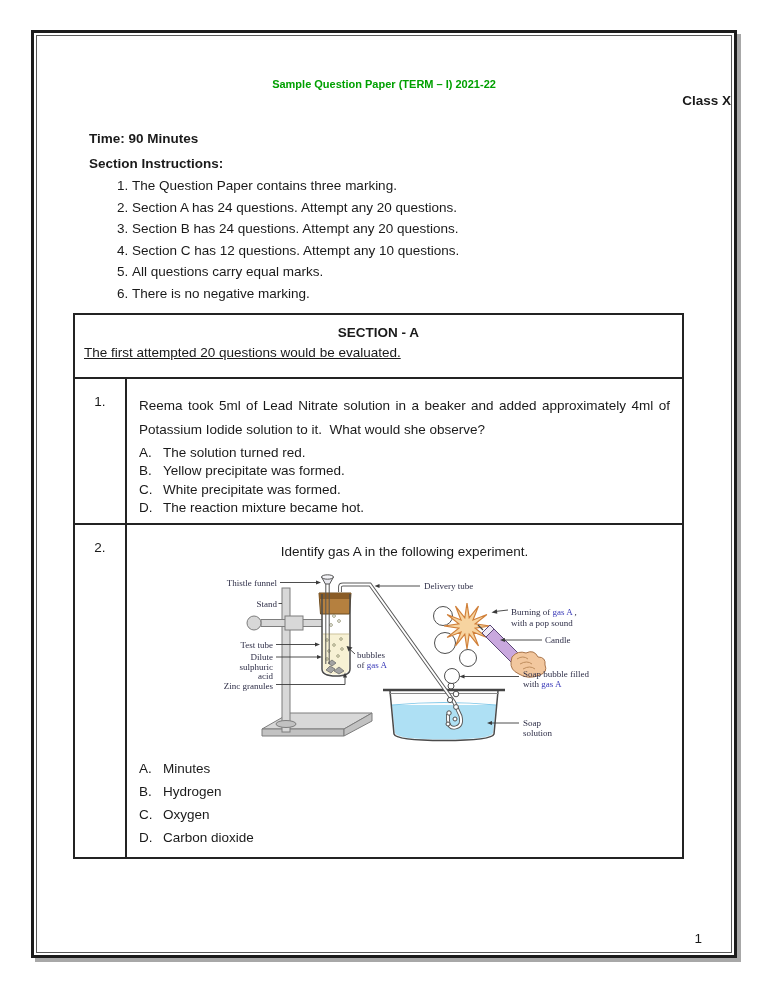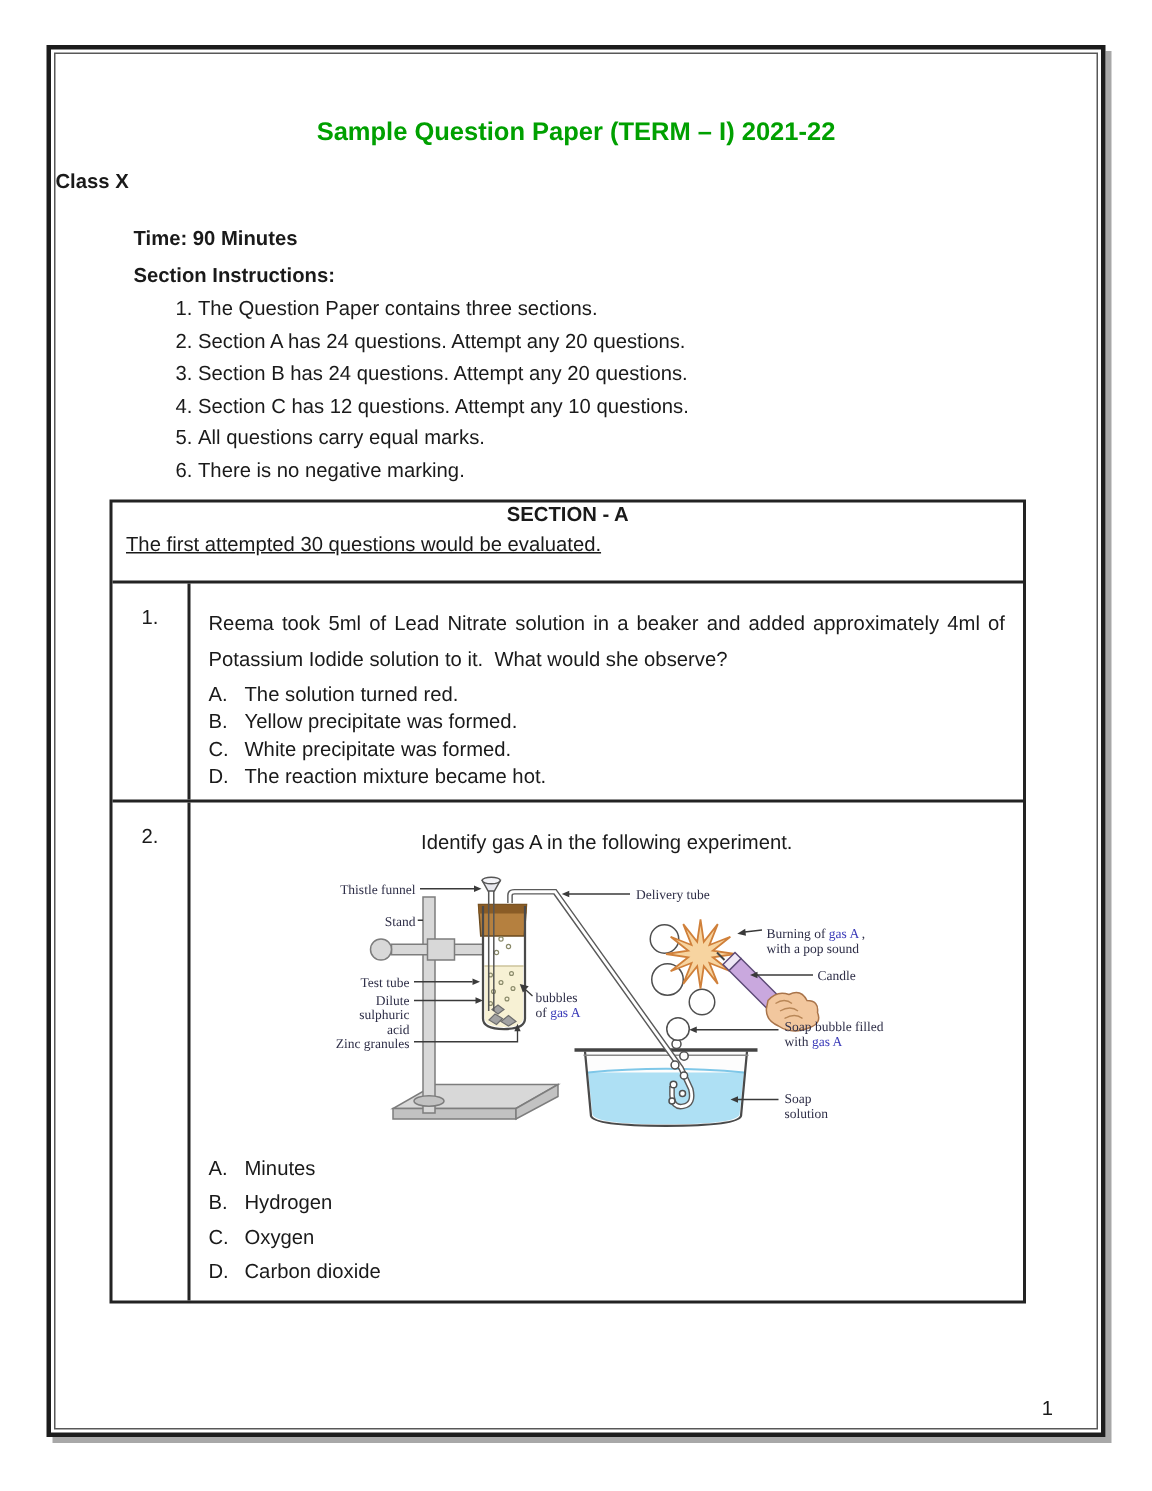--- a/index.html
+++ b/index.html
@@ -10,7 +10,7 @@
        border:3px solid var(--frame);box-shadow:4px 4px 0 var(--frame_shadow);background:#fff;}
   .frame-inner{position:absolute;left:2px;top:2px;right:2px;bottom:2px;border:1px solid #585858;}
   .content{position:absolute;left:0;top:0;right:0;bottom:0;font-size:13.5px;}
-  .title{margin-top:42px;text-align:center;font-weight:bold;font-size:17px;color:var(--accent);}
+  .title{margin-top:42px;text-align:center;font-weight:bold;font-size:11px;color:var(--accent);}
   .subline{text-align:left;font-weight:bold;margin-top:15px;}
   .time{margin:23px 0 0 52px;font-weight:bold;}
   .gi-heading{margin:10px 0 0 52px;font-weight:bold;}

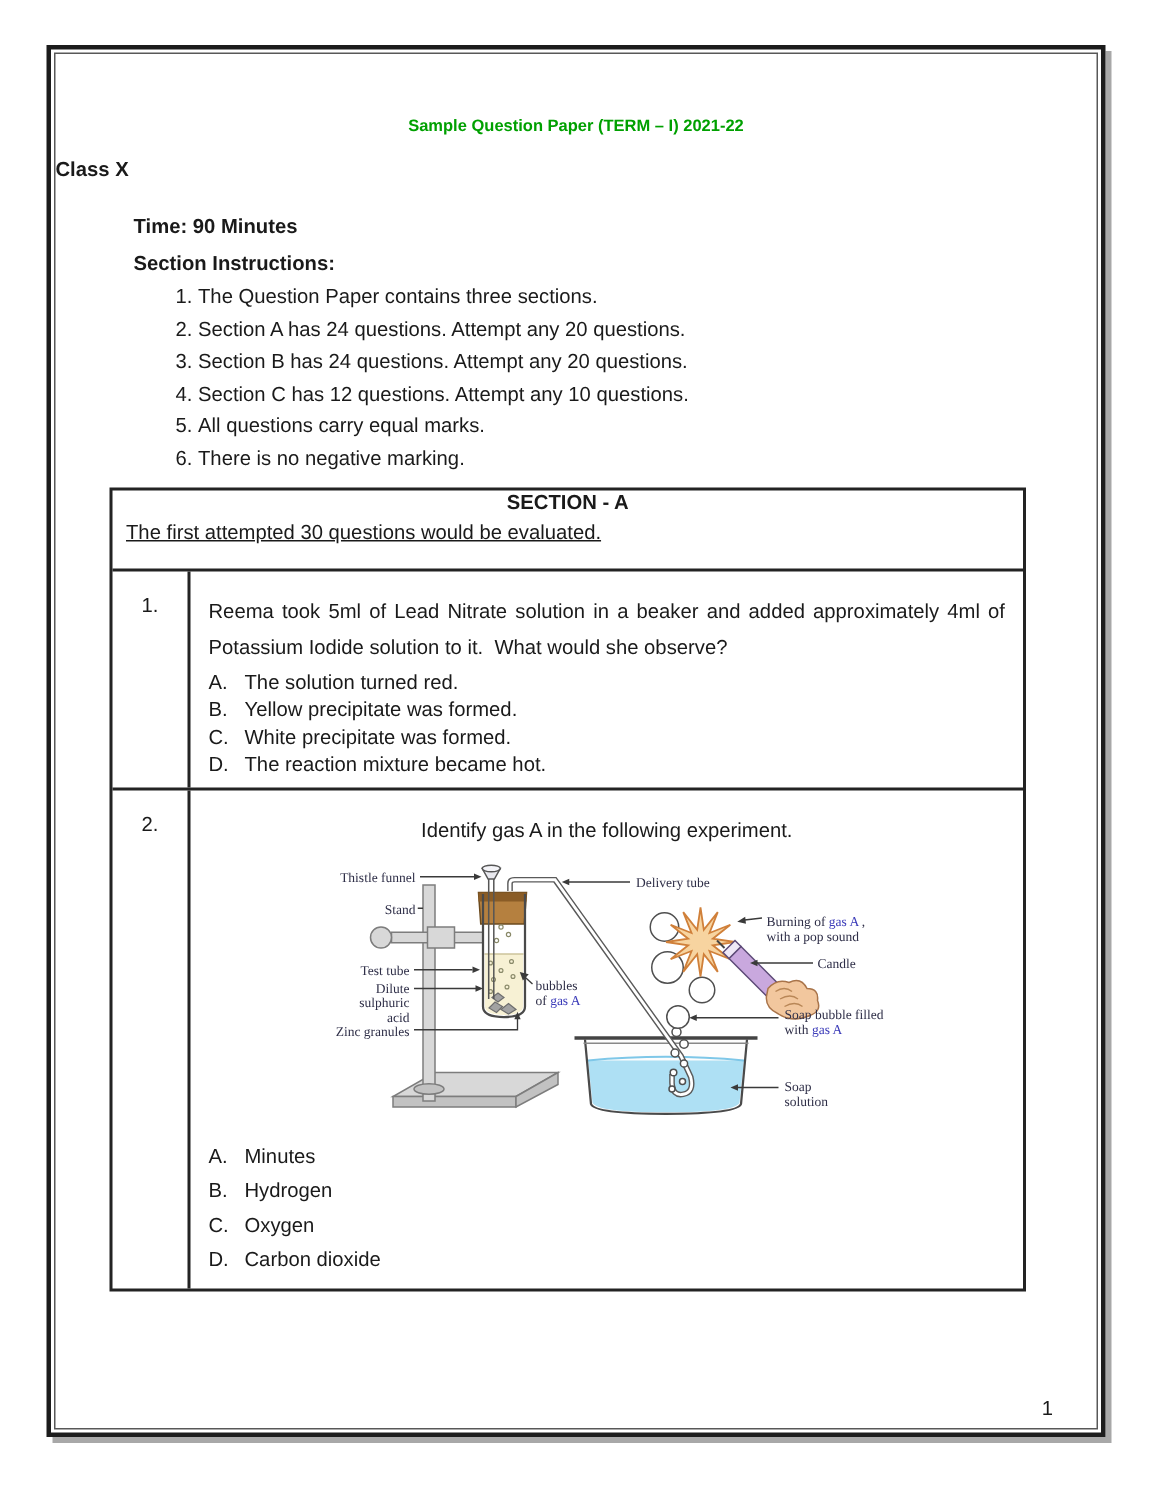--- a/index.html
+++ b/index.html
@@ -11,7 +11,7 @@
   .frame-inner{position:absolute;left:2px;top:2px;right:2px;bottom:2px;border:1px solid #585858;}
   .content{position:absolute;left:0;top:0;right:0;bottom:0;font-size:13.5px;}
   .title{margin-top:42px;text-align:center;font-weight:bold;font-size:11px;color:var(--accent);}
-  .subline{text-align:left;font-weight:bold;margin-top:15px;}
+  .subline{text-align:right;font-weight:bold;margin-top:3px;}
   .time{margin:23px 0 0 52px;font-weight:bold;}
   .gi-heading{margin:10px 0 0 52px;font-weight:bold;}
   ol.gi-list{margin:6px 0 0 0;padding-left:95px;}

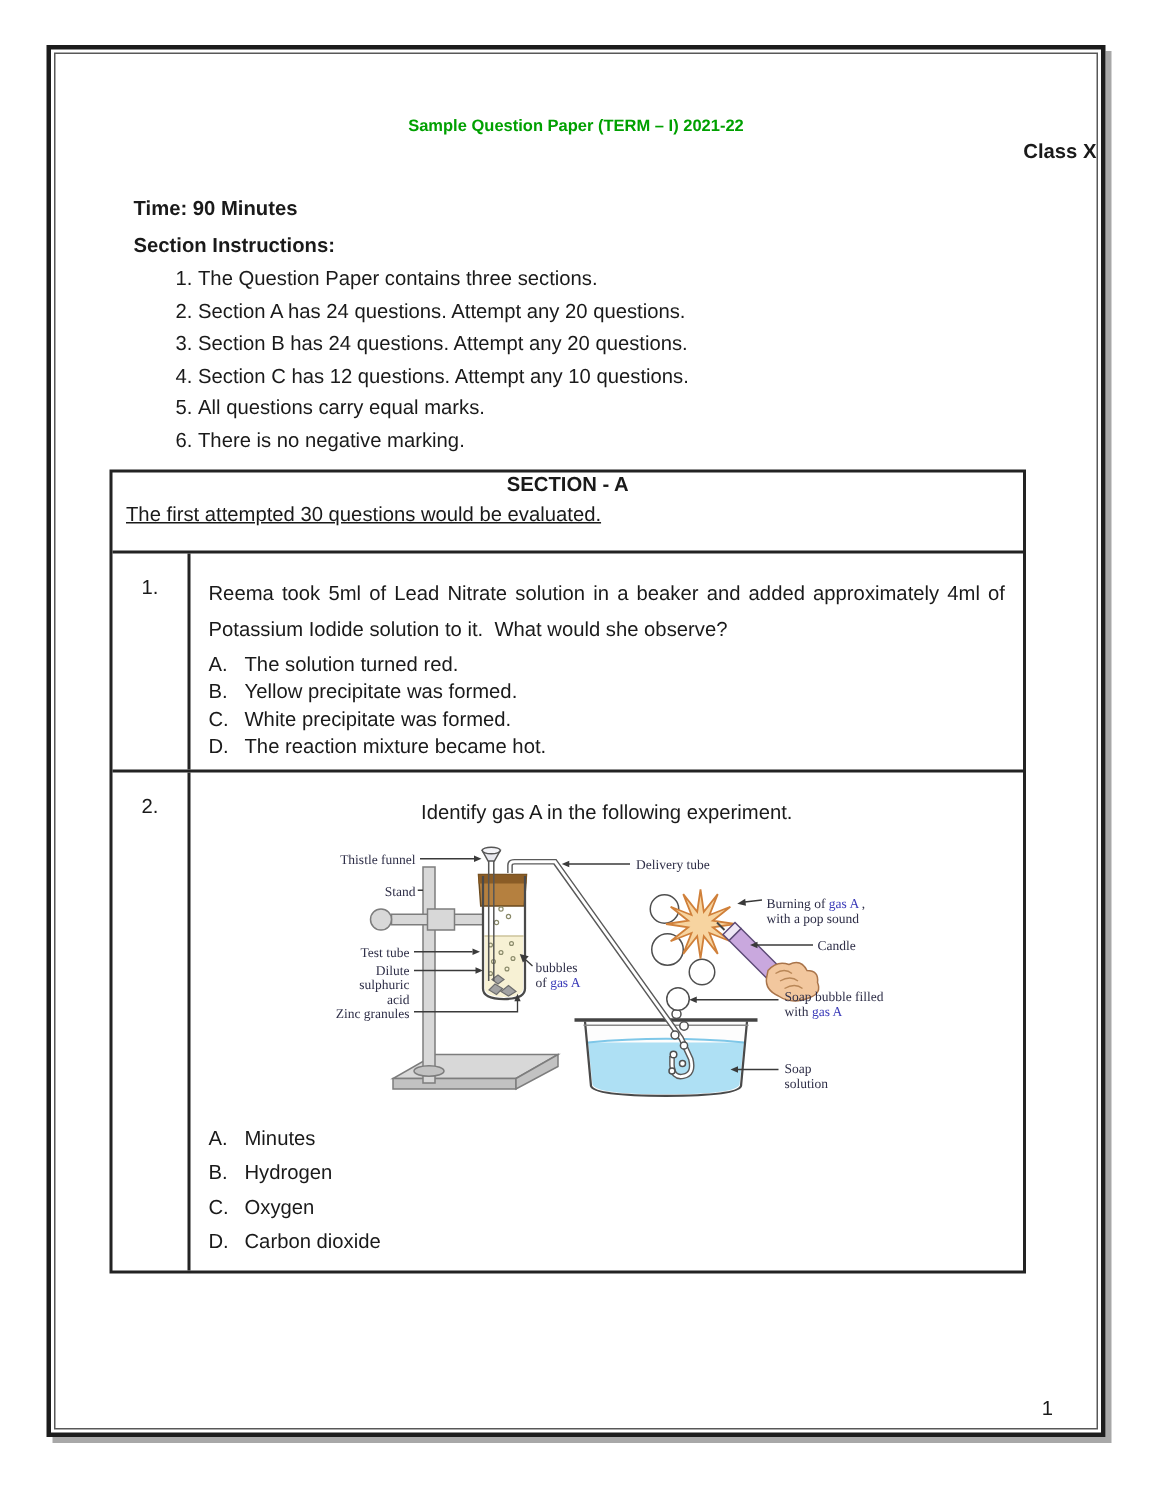--- a/index.html
+++ b/index.html
@@ -71,7 +71,7 @@
         <div class="gi-heading">Section Instructions:</div>
 
         <ol class="gi-list">
-          <li>The Question Paper contains three sections.</li>
+          <li>The Question Paper contains three marking.</li>
           <li>Section A has 24 questions. Attempt any 20 questions.</li>
           <li>Section B has 24 questions. Attempt any 20 questions.</li>
           <li>Section C has 12 questions. Attempt any 10 questions.</li>

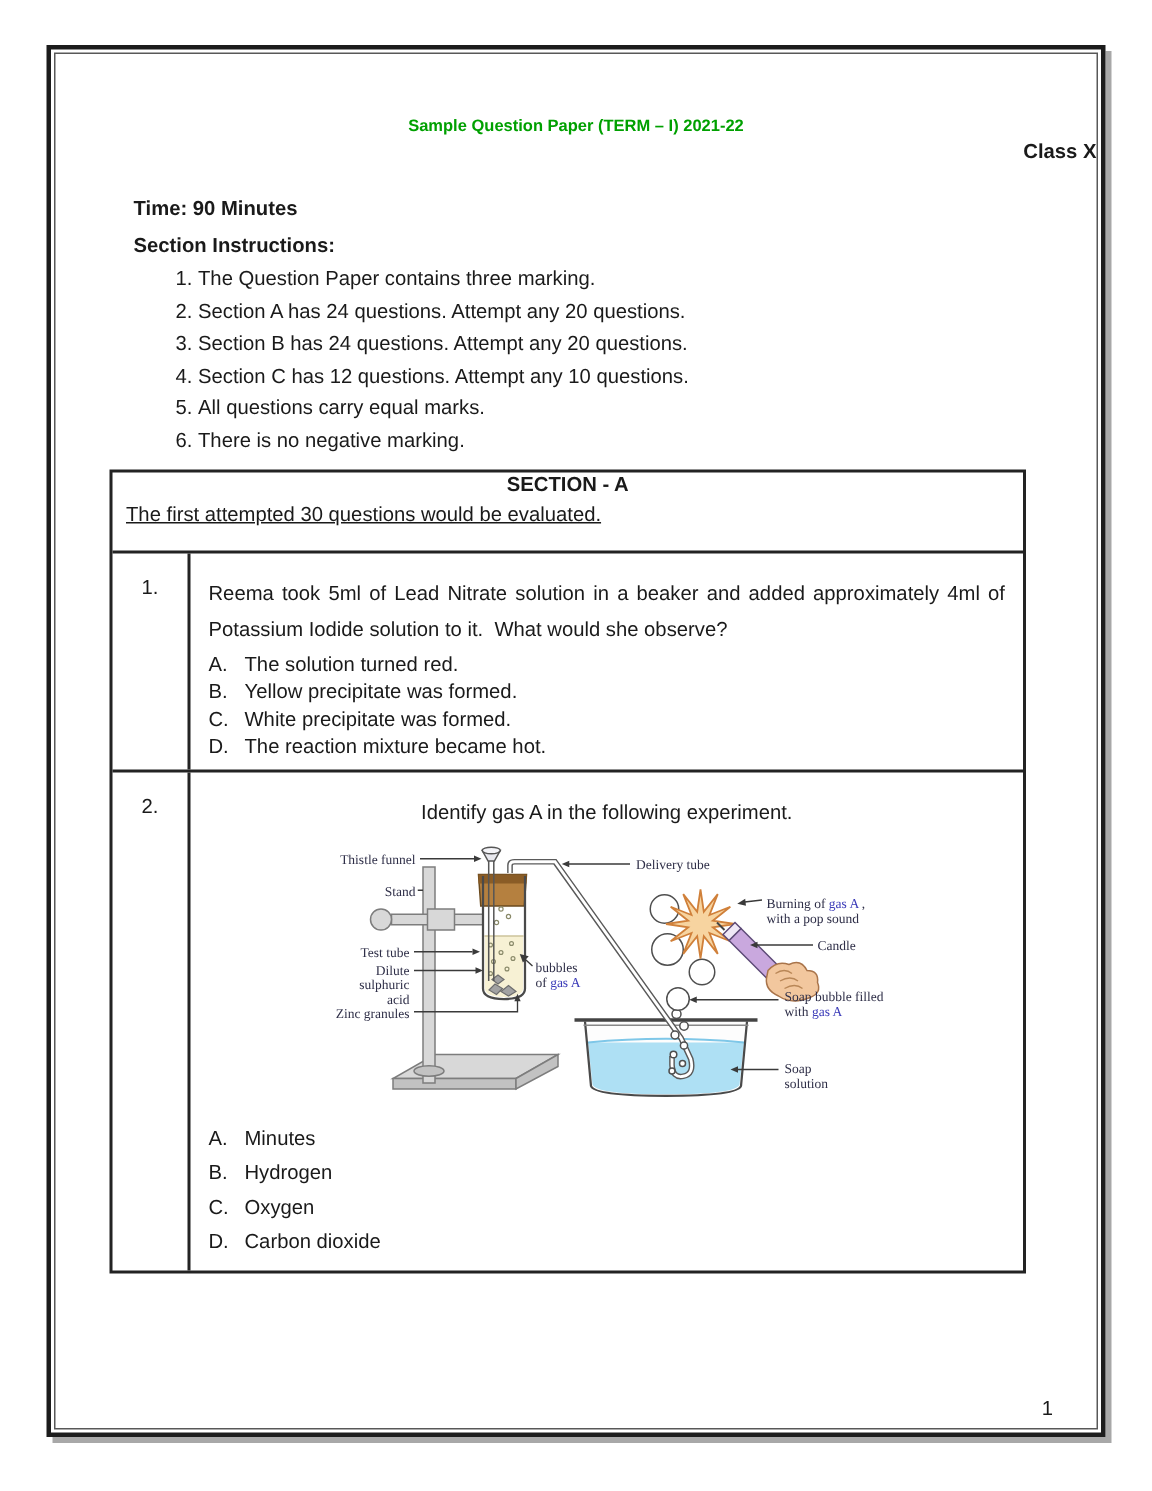--- a/index.html
+++ b/index.html
@@ -17,7 +17,7 @@
   ol.gi-list{margin:6px 0 0 0;padding-left:95px;}
   ol.gi-list li{margin-bottom:4.6px;line-height:17px;}
   .qtable{margin:11px 0 0 36px;width:607px;border:2px solid #232323;}
-  .sec-header{padding:0 9px 17px 9px;border-bottom:2px solid #232323;}
+  .sec-header{padding:10px 9px 17px 9px;border-bottom:2px solid #232323;}
   .sec-title{text-align:center;font-weight:bold;}
   .sec-desc{margin-top:8px;}
   .sec-note{margin-top:5px;text-decoration:underline;}

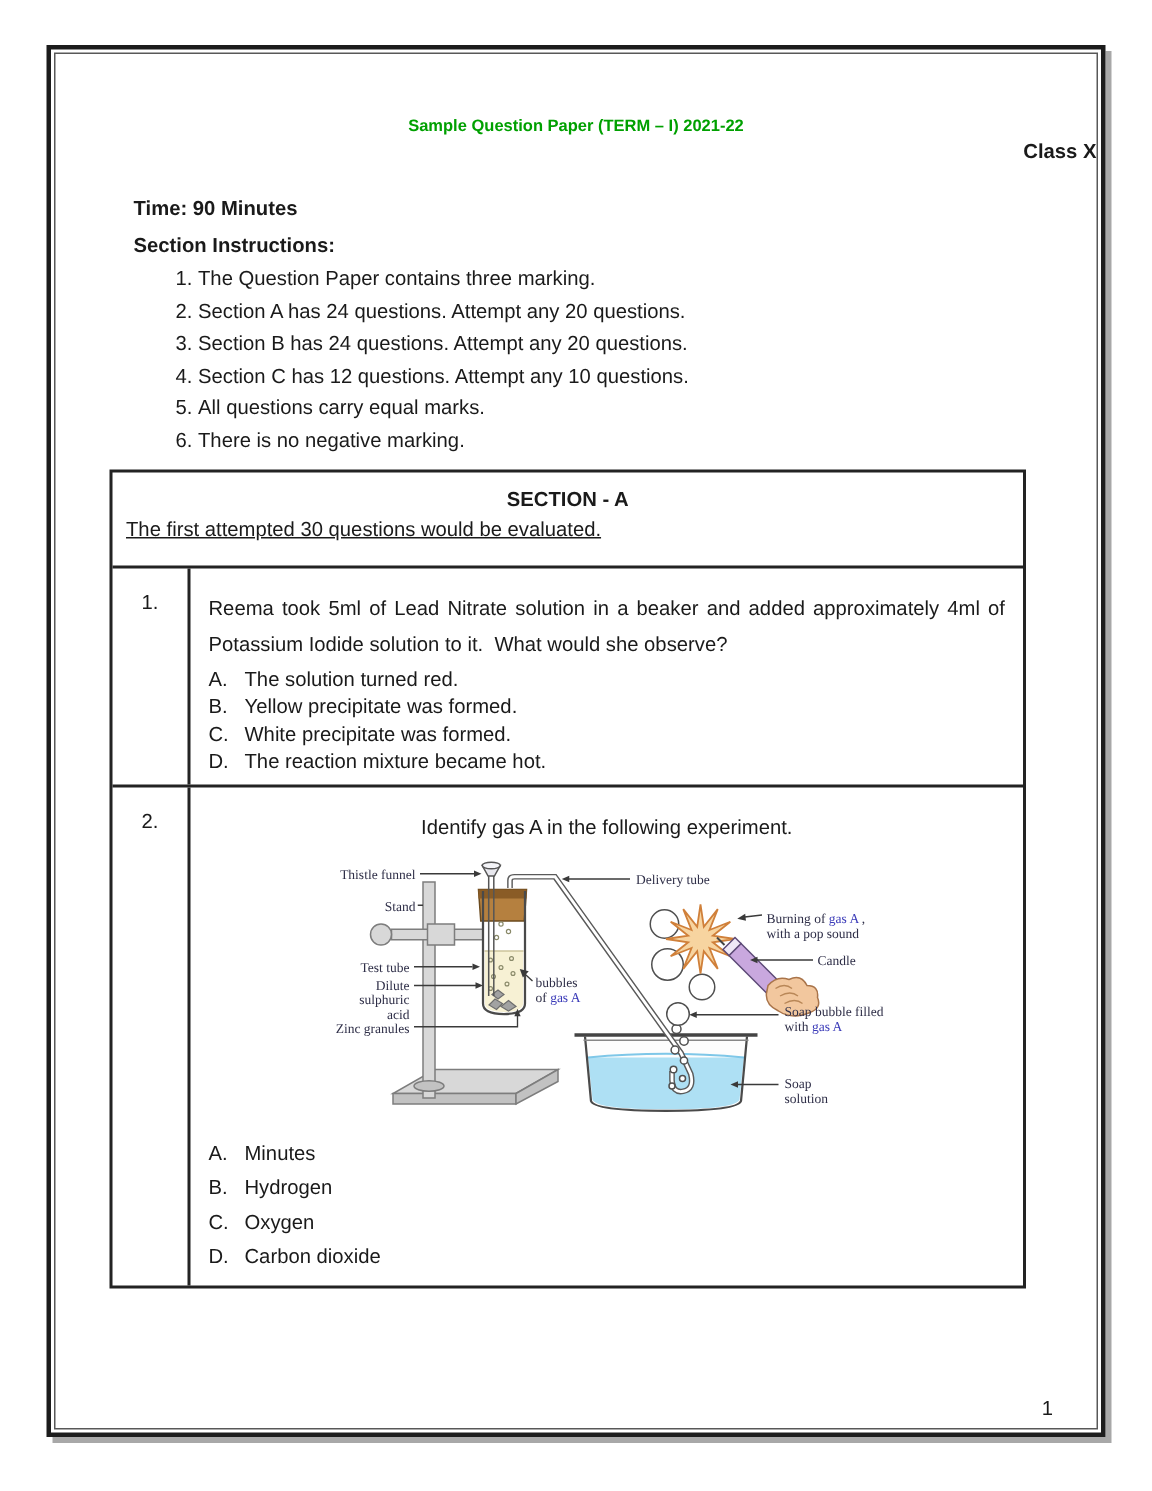--- a/index.html
+++ b/index.html
@@ -82,7 +82,7 @@
         <div class="qtable">
           <div class="sec-header">
             <div class="sec-title">SECTION - A</div>
-            <div class="sec-note">The first attempted 30 questions would be evaluated.</div>
+            <div class="sec-note">The first attempted 20 questions would be evaluated.</div>
           </div>
 
           <div class="qrow">

